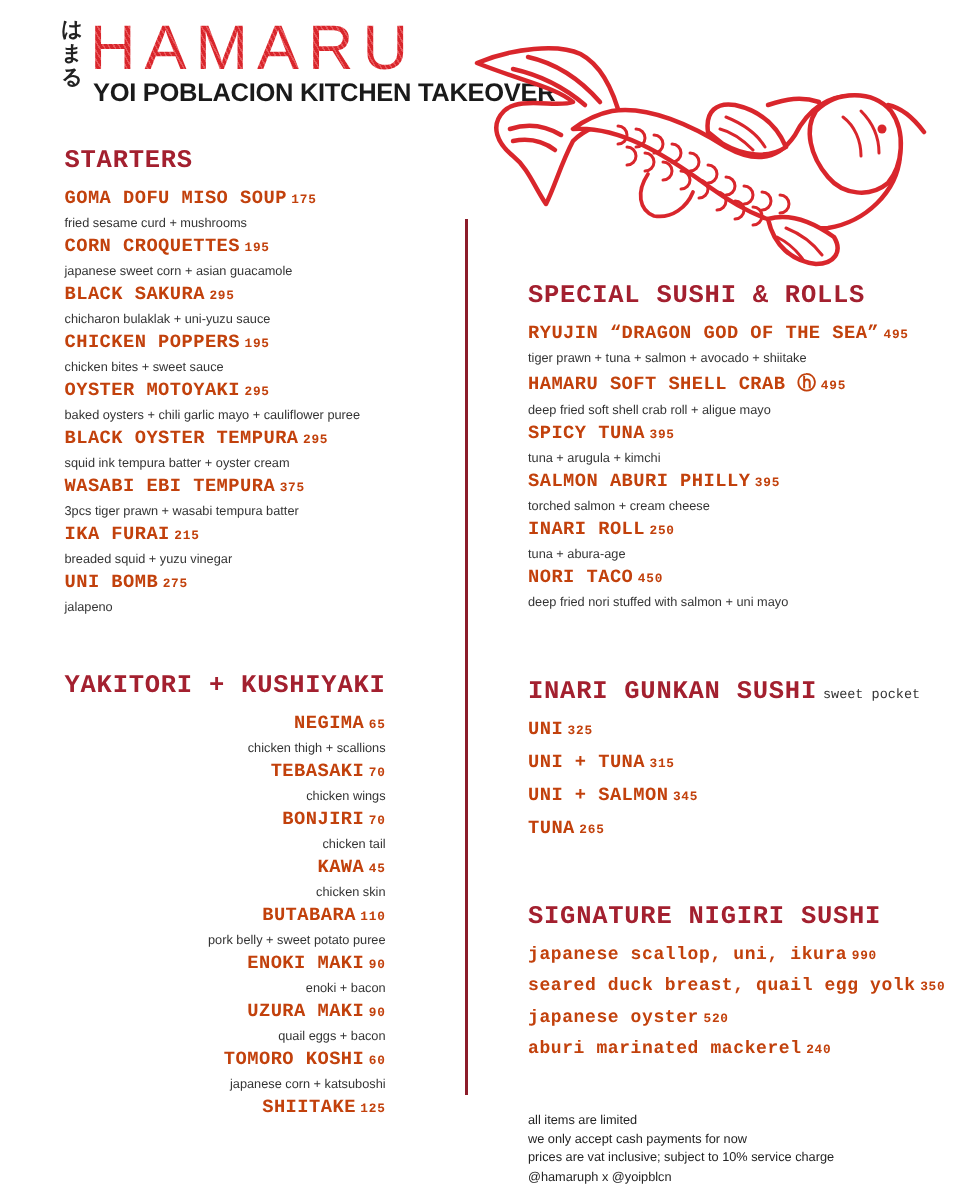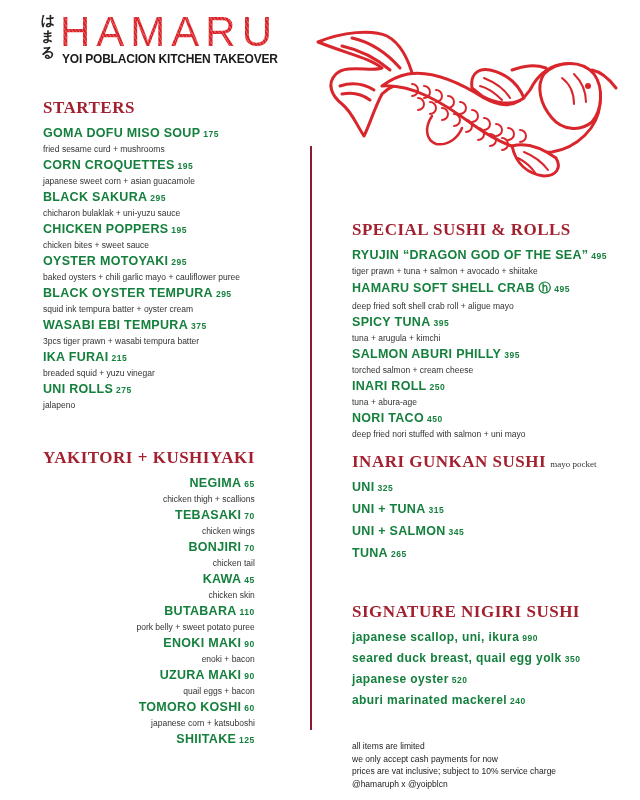--- a/index.html
+++ b/index.html
@@ -10,7 +10,7 @@
   .kana { position: absolute; left: 0; top: 2px; width: 16px; font-size: 14px; line-height: 16px; font-weight: bold; color: #222; text-align: center; }
   .logo { position: absolute; left: 20px; top: -2px; font-family: "Liberation Sans", sans-serif; font-weight: normal; font-size: 42px; letter-spacing: 6px; color: #d9262c; white-space: nowrap;
           background: repeating-linear-gradient(60deg, #d9262c 0 2px, #e8565a 2px 3px); -webkit-background-clip: text; background-clip: text; -webkit-text-fill-color: transparent; }
-  .tagline { position: absolute; left: 22px; top: 42px; font-family: "Liberation Sans", sans-serif; font-weight: bold; font-size: 12px; letter-spacing: -0.2px; color: #1a1a1a; white-space: nowrap; }
+  .tagline { position: absolute; left: 22px; top: 42px; font-family: "Liberation Sans", sans-serif; font-weight: bold; font-size: 17px; letter-spacing: -0.2px; color: #1a1a1a; white-space: nowrap; }
 
   .koi { position: absolute; left: 312px; top: 24px; width: 306px; height: 158px; }
 

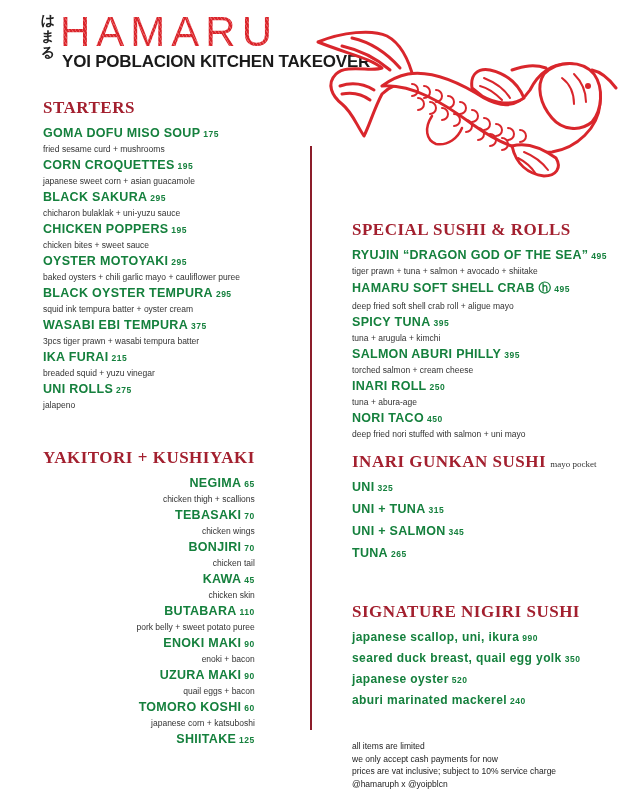--- a/index.html
+++ b/index.html
@@ -16,7 +16,7 @@
 
   .divider { position: absolute; left: 310px; top: 146px; width: 2px; height: 584px; background: #8c1d2a; }
 
-  .section-title { font-family: Liberation Serif, serif; font-weight: bold; color: #a3202f; font-size: 17px; letter-spacing: 0.5px; white-space: nowrap; }
+  .section-title { font-family: Liberation Mono, monospace; font-weight: bold; color: #a3202f; font-size: 17px; letter-spacing: 0.5px; white-space: nowrap; }
   .section-title .sub { font-size: 9px; color: #333; letter-spacing: 0; margin-left: 4px; font-weight: normal; }
 
   .col { position: absolute; }

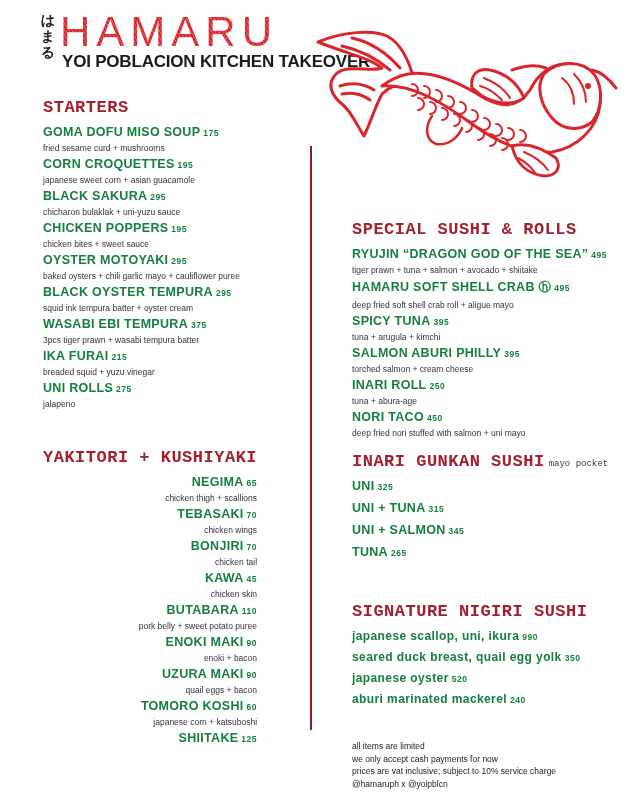--- a/index.html
+++ b/index.html
@@ -20,7 +20,7 @@
   .section-title .sub { font-size: 9px; color: #333; letter-spacing: 0; margin-left: 4px; font-weight: normal; }
 
   .col { position: absolute; }
-  .item-name { font-family: Liberation Sans, sans-serif; font-weight: bold; font-size: 12.5px; color: #15803d; white-space: nowrap; letter-spacing: 0.3px; }
+  .item-name { font-family: Liberation Mono, monospace; font-weight: bold; font-size: 12.5px; color: #c2410c; white-space: nowrap; letter-spacing: 0.3px; }
   .item-name .price { font-size: 8.5px; margin-left: 3px; letter-spacing: 0.5px; }
   .item-desc { font-family: "Liberation Sans", sans-serif; font-size: 8.5px; color: #333; white-space: nowrap; margin-top: 4px; margin-bottom: 4px; }
   .item { margin-top: 3px; }

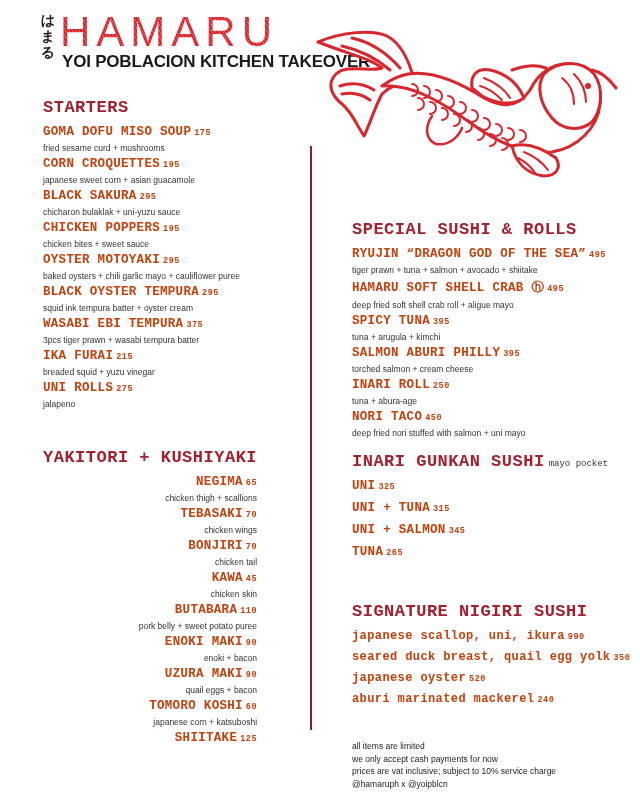--- a/index.html
+++ b/index.html
@@ -30,7 +30,7 @@
   .yakitori { left: 43px; top: 448px; text-align: right; }
   .yakitori .section-title { margin-bottom: 8px; }
 
-  .special { left: 352px; top: 188px; margin-top: 32px; }
+  .special { left: 352px; top: 188px; }
   .special .section-title { margin-bottom: 8px; }
   .gunkan { left: 352px; top: 452px; }
   .gunkan .section-title { margin-bottom: 8px; }

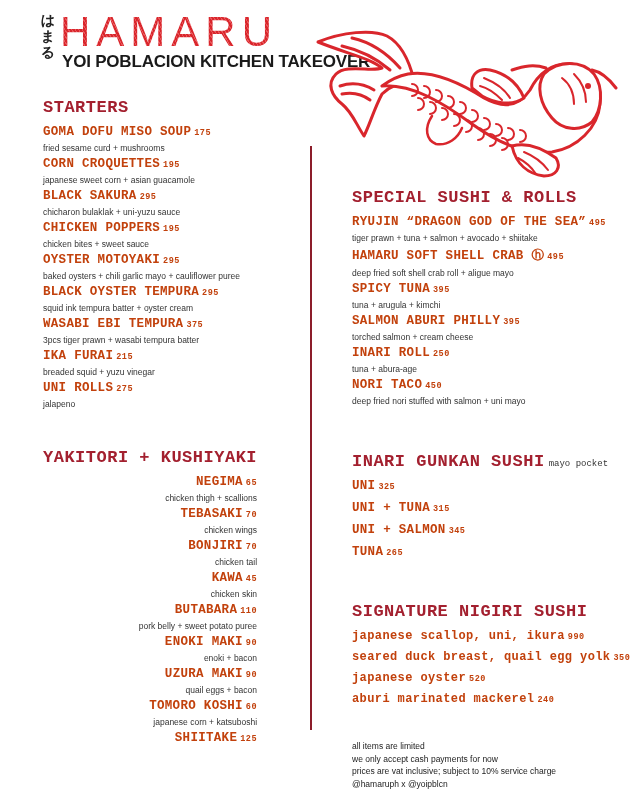--- a/index.html
+++ b/index.html
@@ -123,7 +123,7 @@
       <div class="item-desc">breaded squid + yuzu vinegar</div>
     </div>
   <div class="item">
-      <div class="item-name"><span>UNI ROLLS</span><span class="price">275</span></div>
+      <div class="item-name"><span>UNI BOMB</span><span class="price">275</span></div>
       <div class="item-desc">jalapeno</div>
     </div>
 </div>

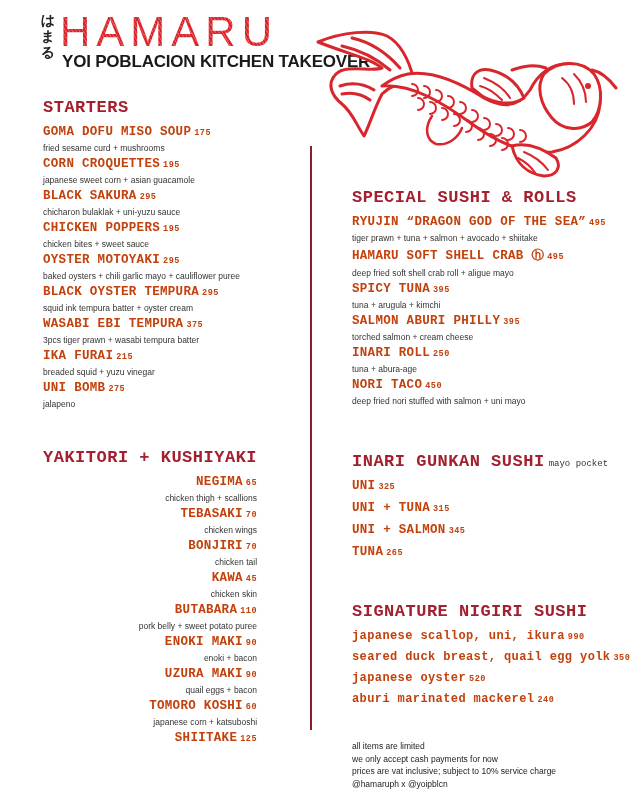--- a/index.html
+++ b/index.html
@@ -198,7 +198,7 @@
 </div>
 
 <div class="col gunkan">
-  <div class="section-title"><span>INARI GUNKAN SUSHI</span><span class="sub">mayo pocket</span></div>
+  <div class="section-title"><span>INARI GUNKAN SUSHI</span><span class="sub">sweet pocket</span></div>
 
   <div class="item-name"><span>UNI</span><span class="price">325</span></div>
   <div class="item-name"><span>UNI + TUNA</span><span class="price">315</span></div>

